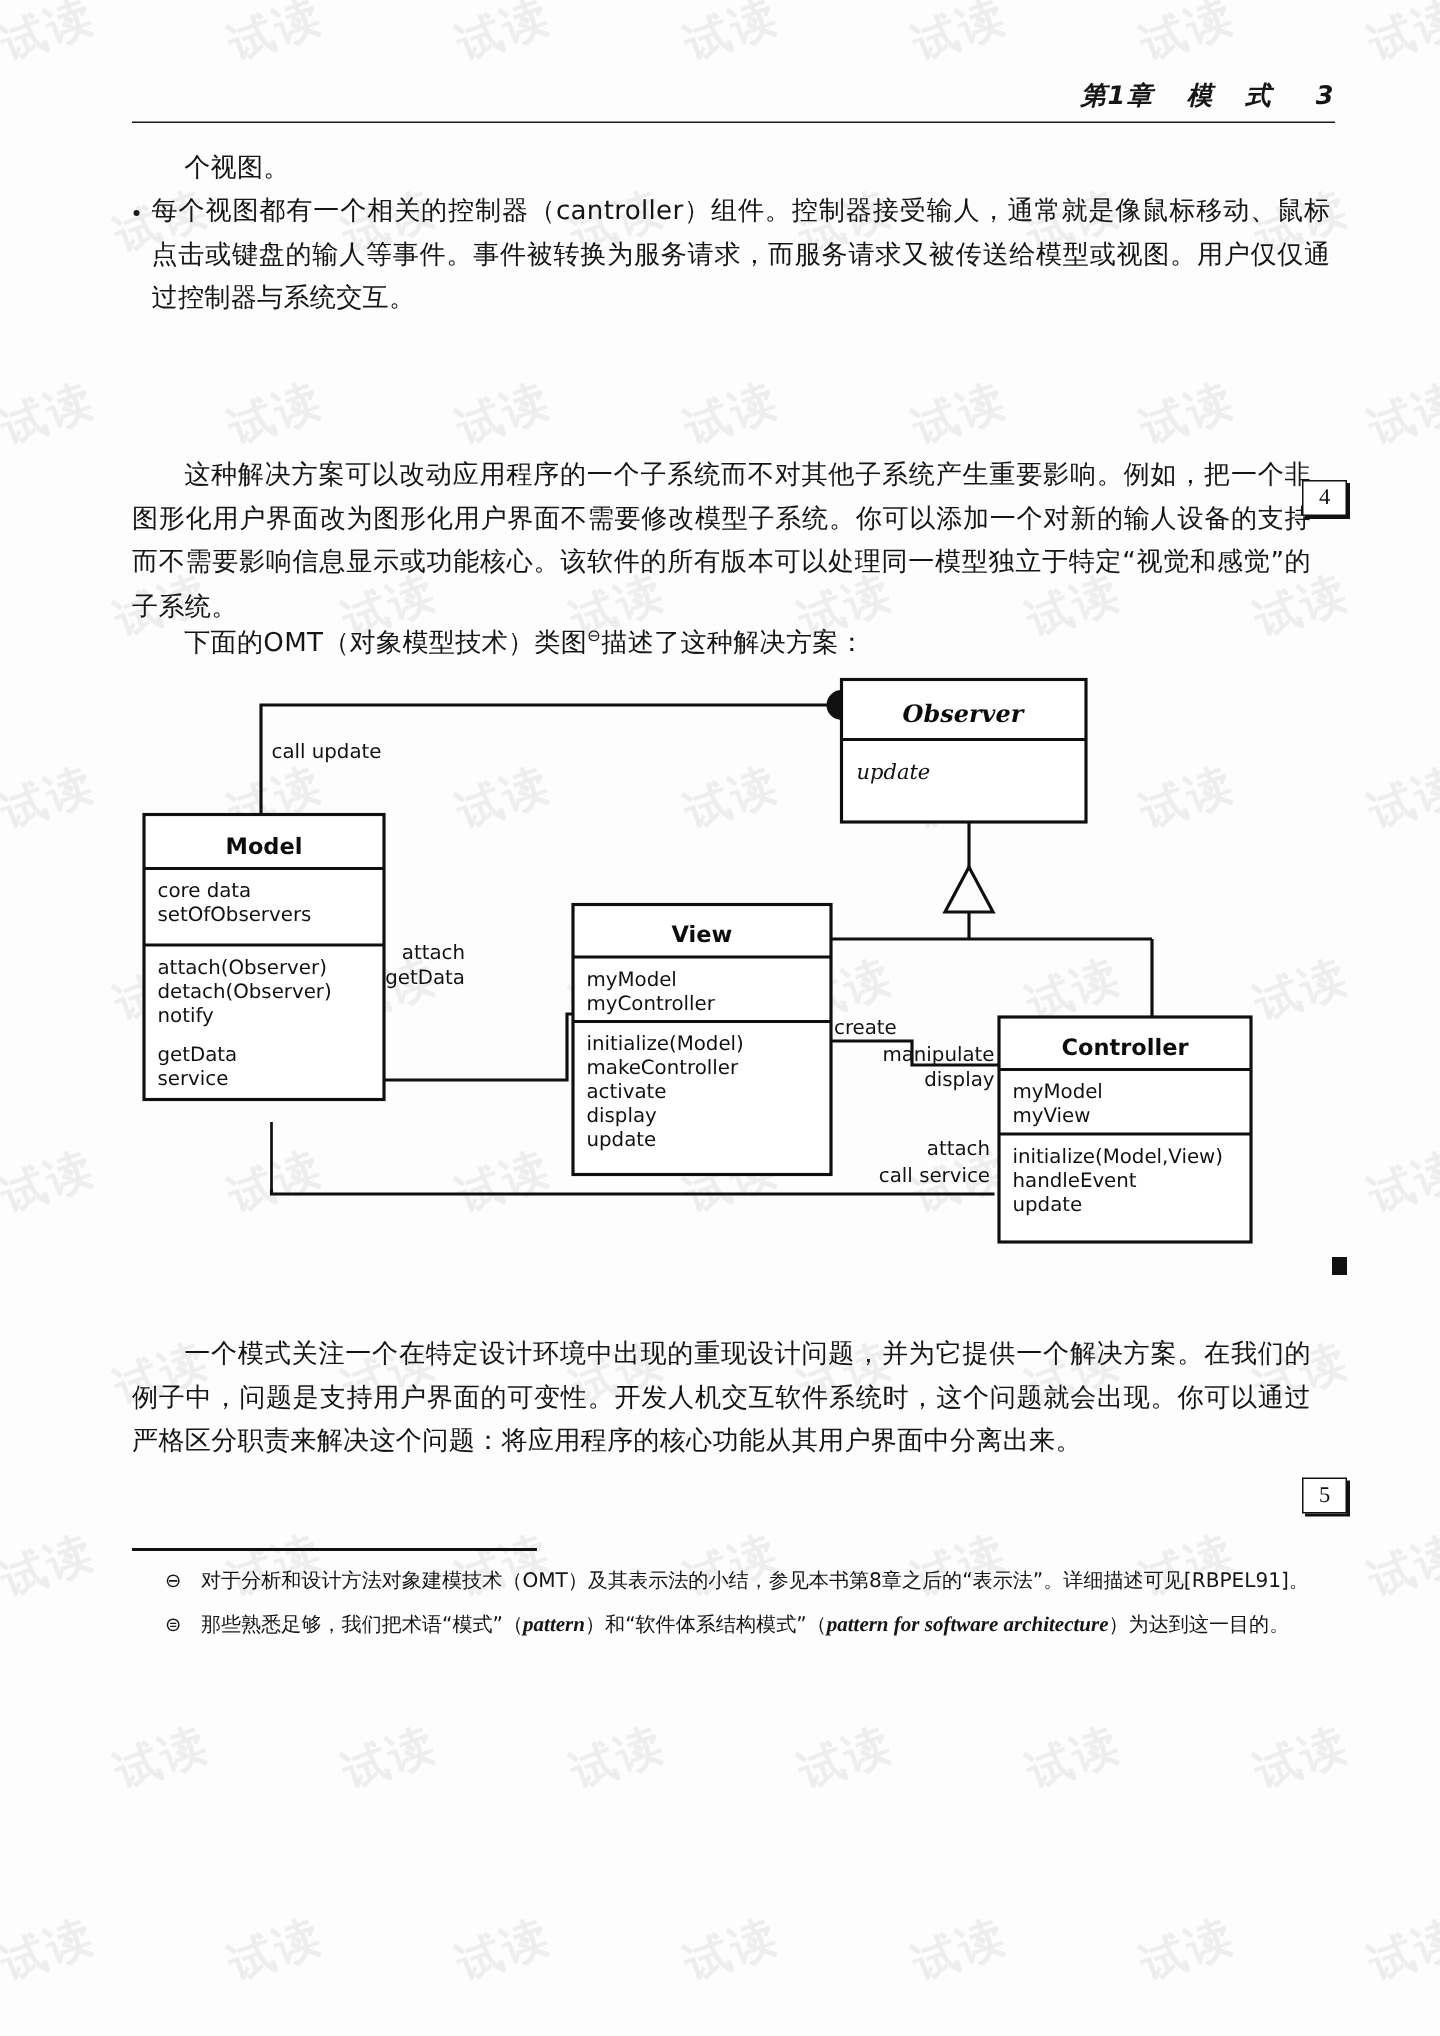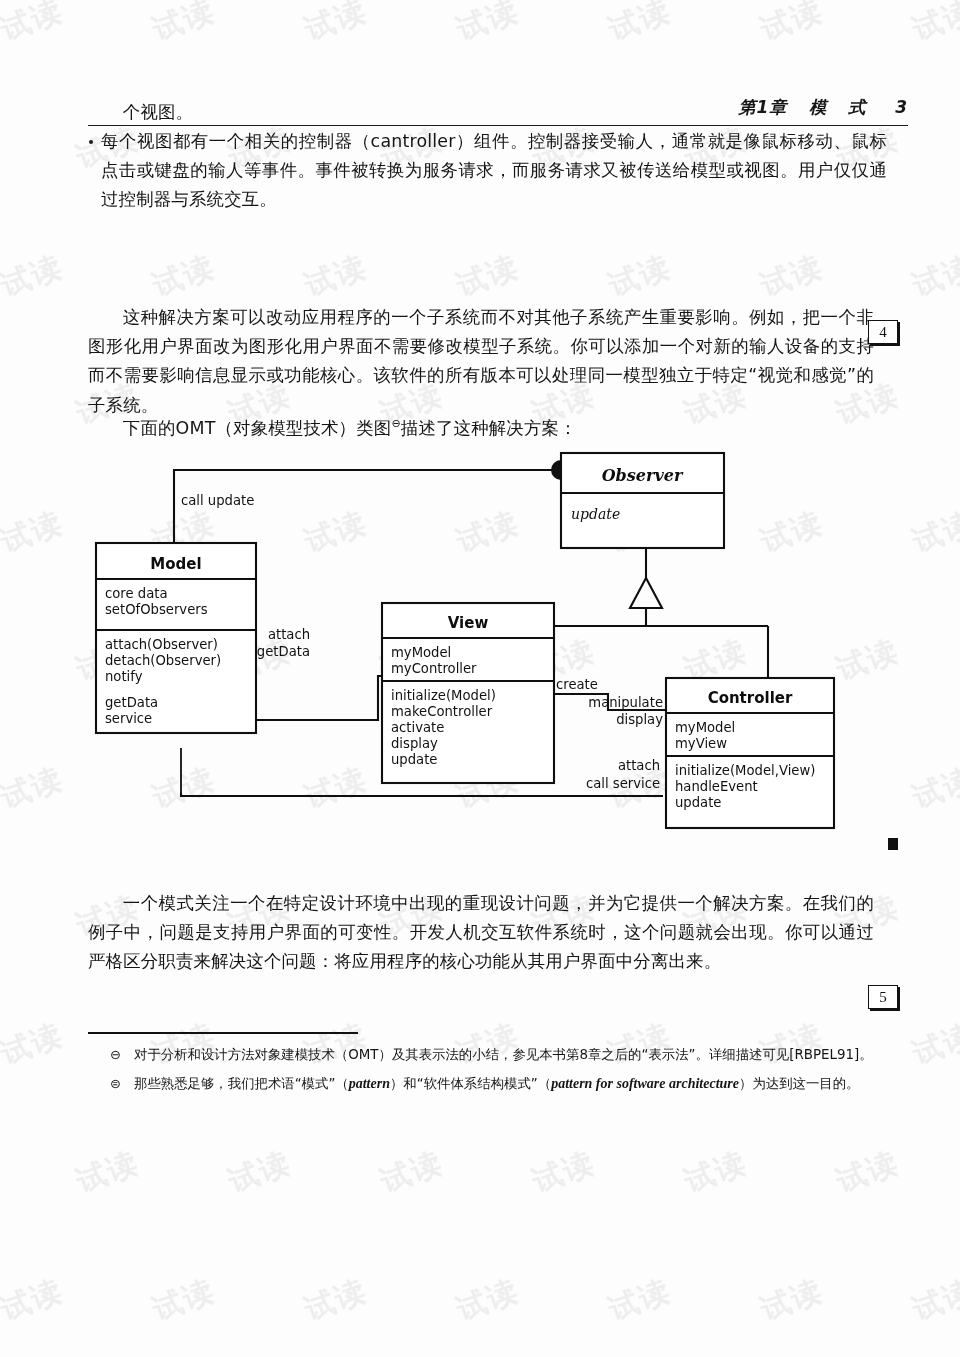--- a/index.html
+++ b/index.html
@@ -50,9 +50,8 @@
     position: absolute;
     top: 52px;
     left: 88px;
-    right: 52px;
+    right: 70px;
     height: 34px;
-    margin-top: 44px;
   }
   .rh-text {
     position: absolute;

